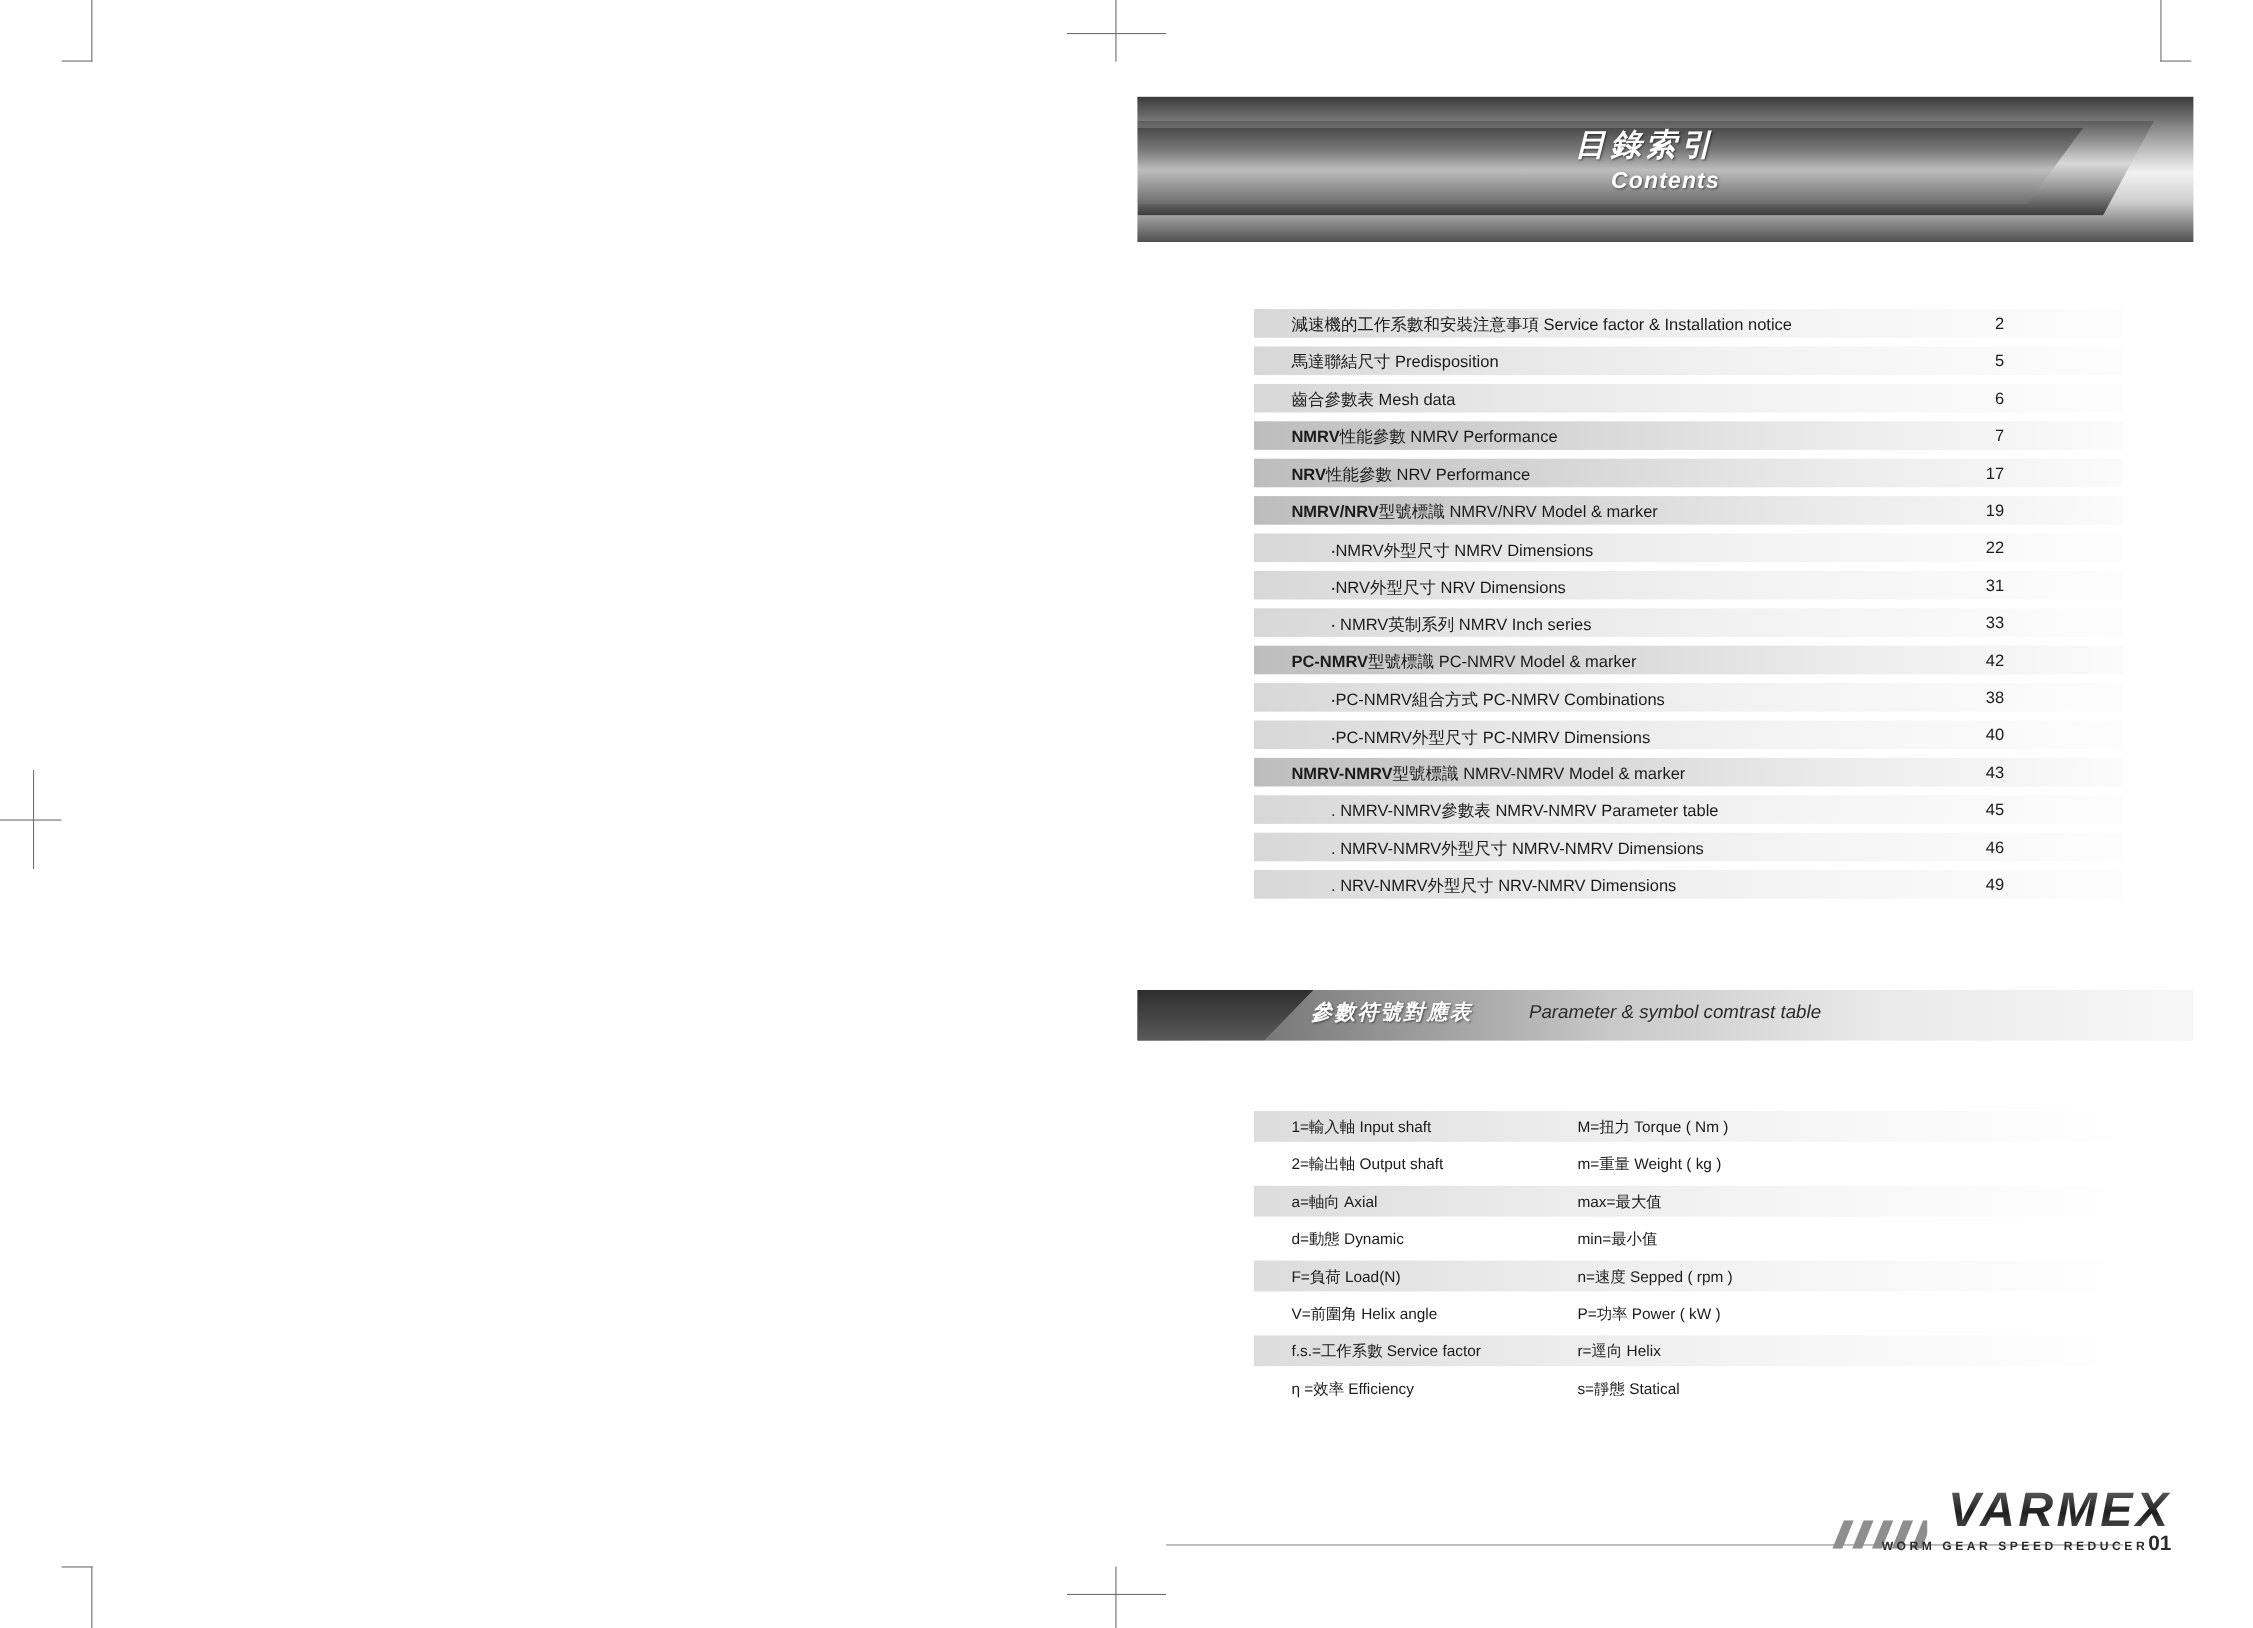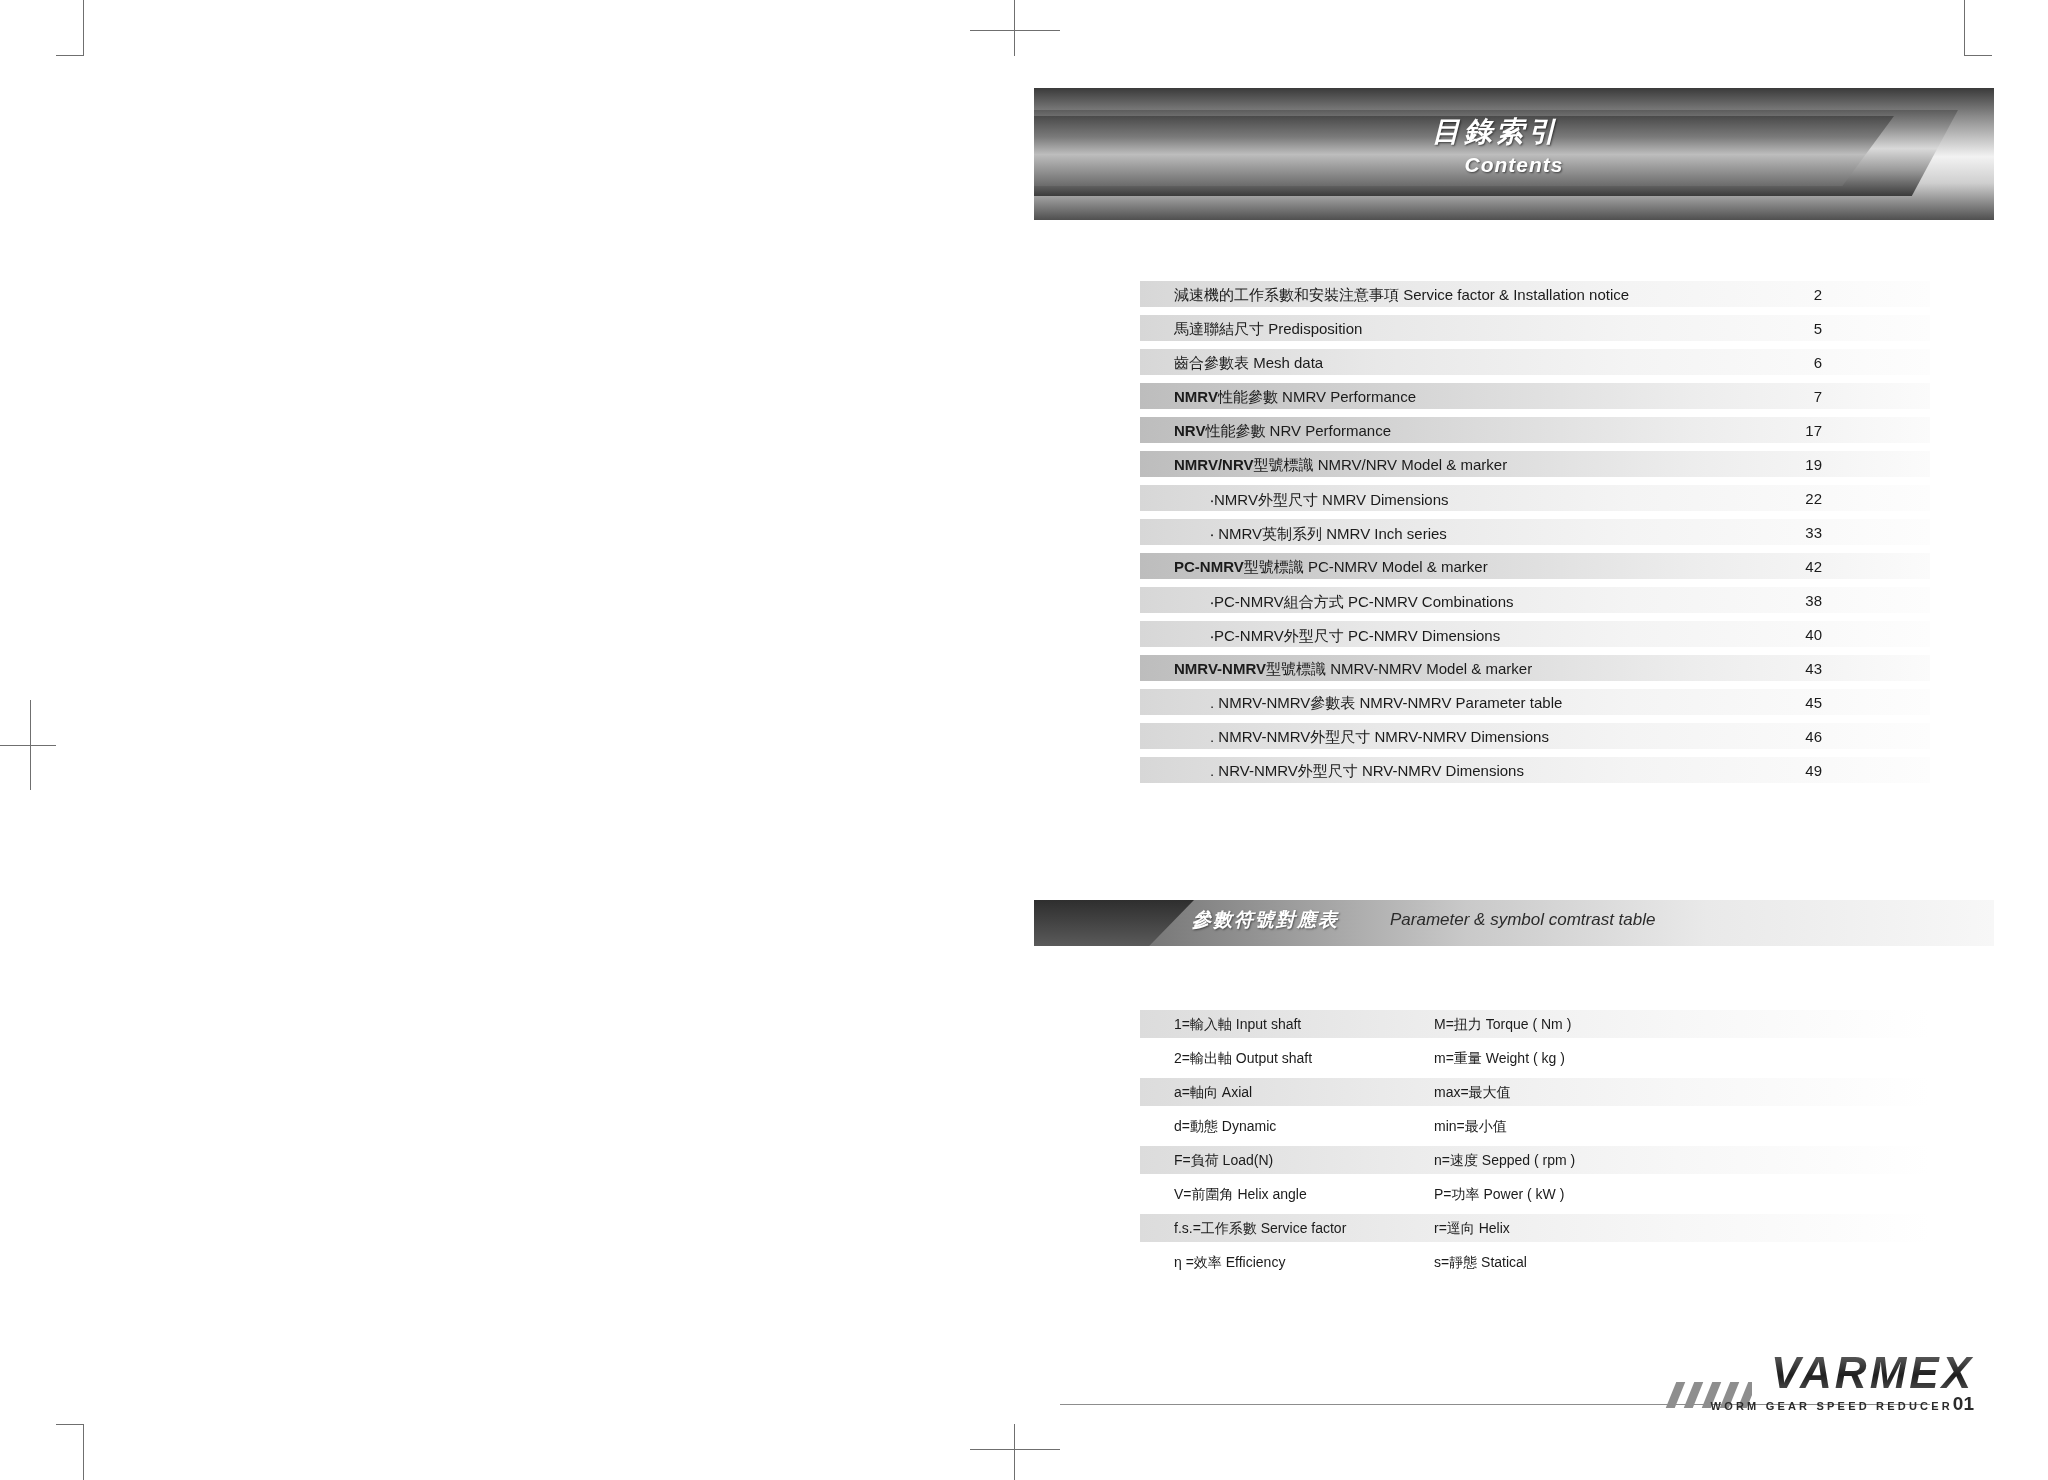--- a/index.html
+++ b/index.html
@@ -224,6 +224,11 @@
       </div>
       <div class="toc-row">
         <div class="bar"></div>
+        <div class="txt indent">‧NRV外型尺寸  NRV Dimensions</div>
+        <div class="pg">31</div>
+      </div>
+      <div class="toc-row">
+        <div class="bar"></div>
         <div class="txt indent">‧ NMRV英制系列  NMRV Inch series</div>
         <div class="pg">33</div>
       </div>

